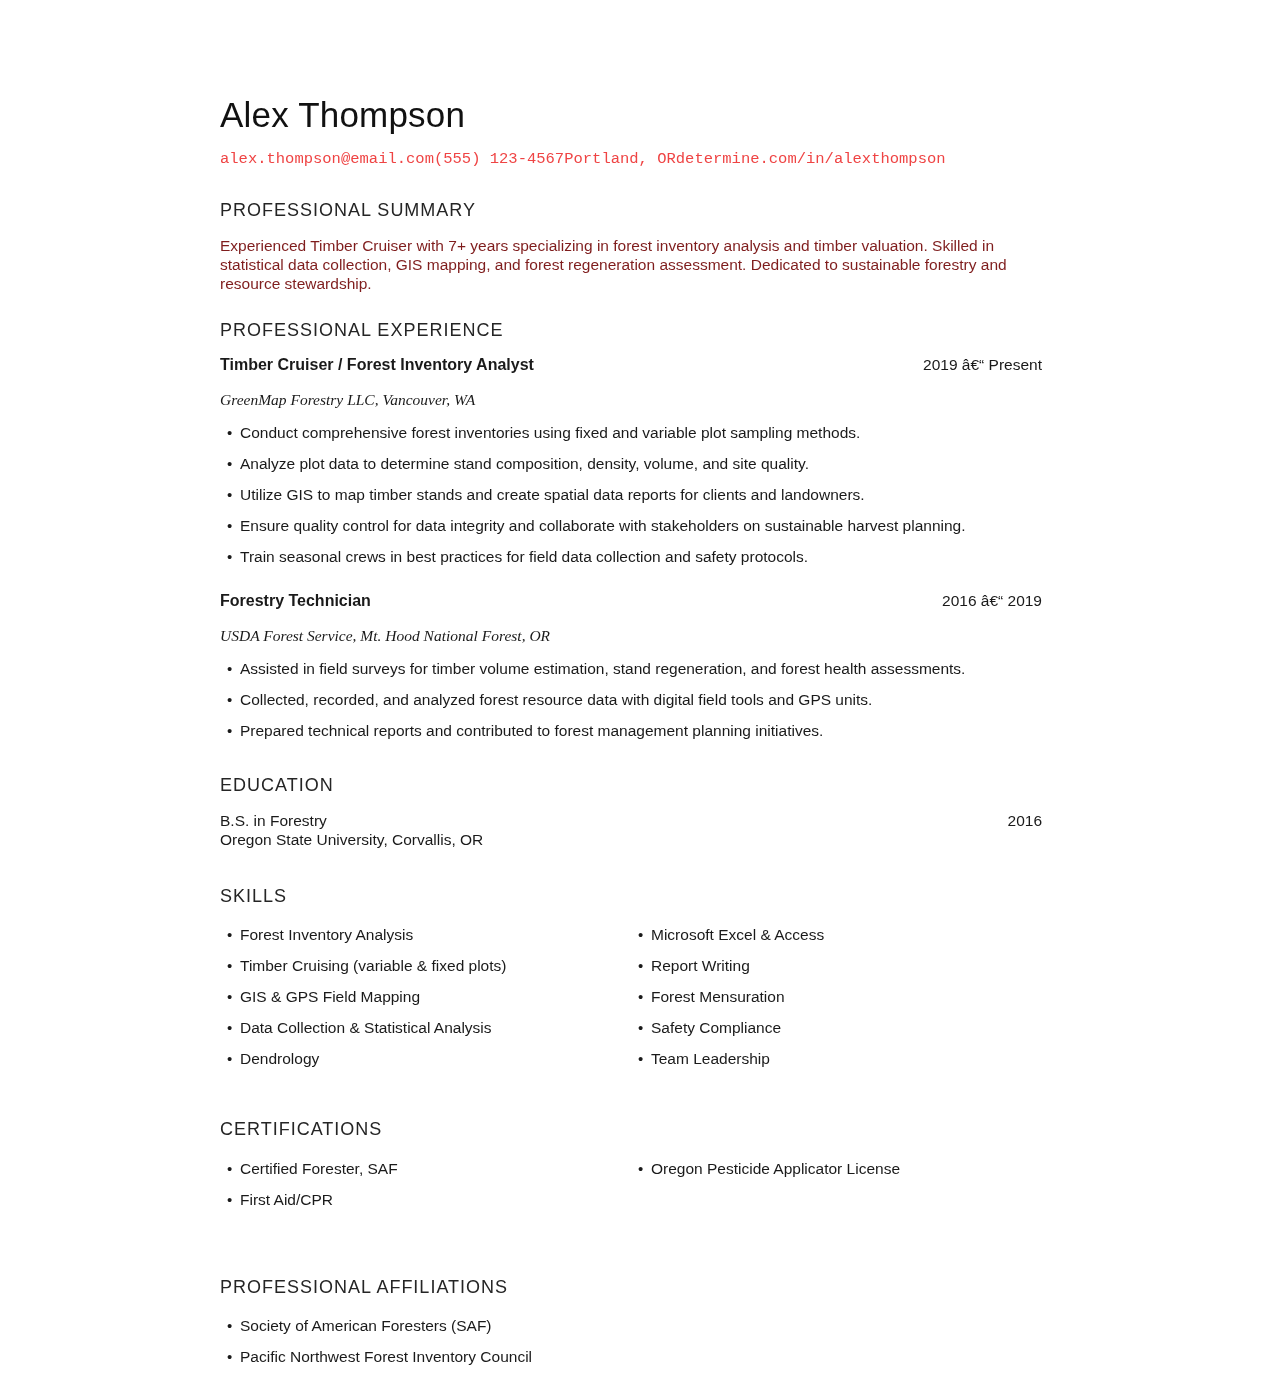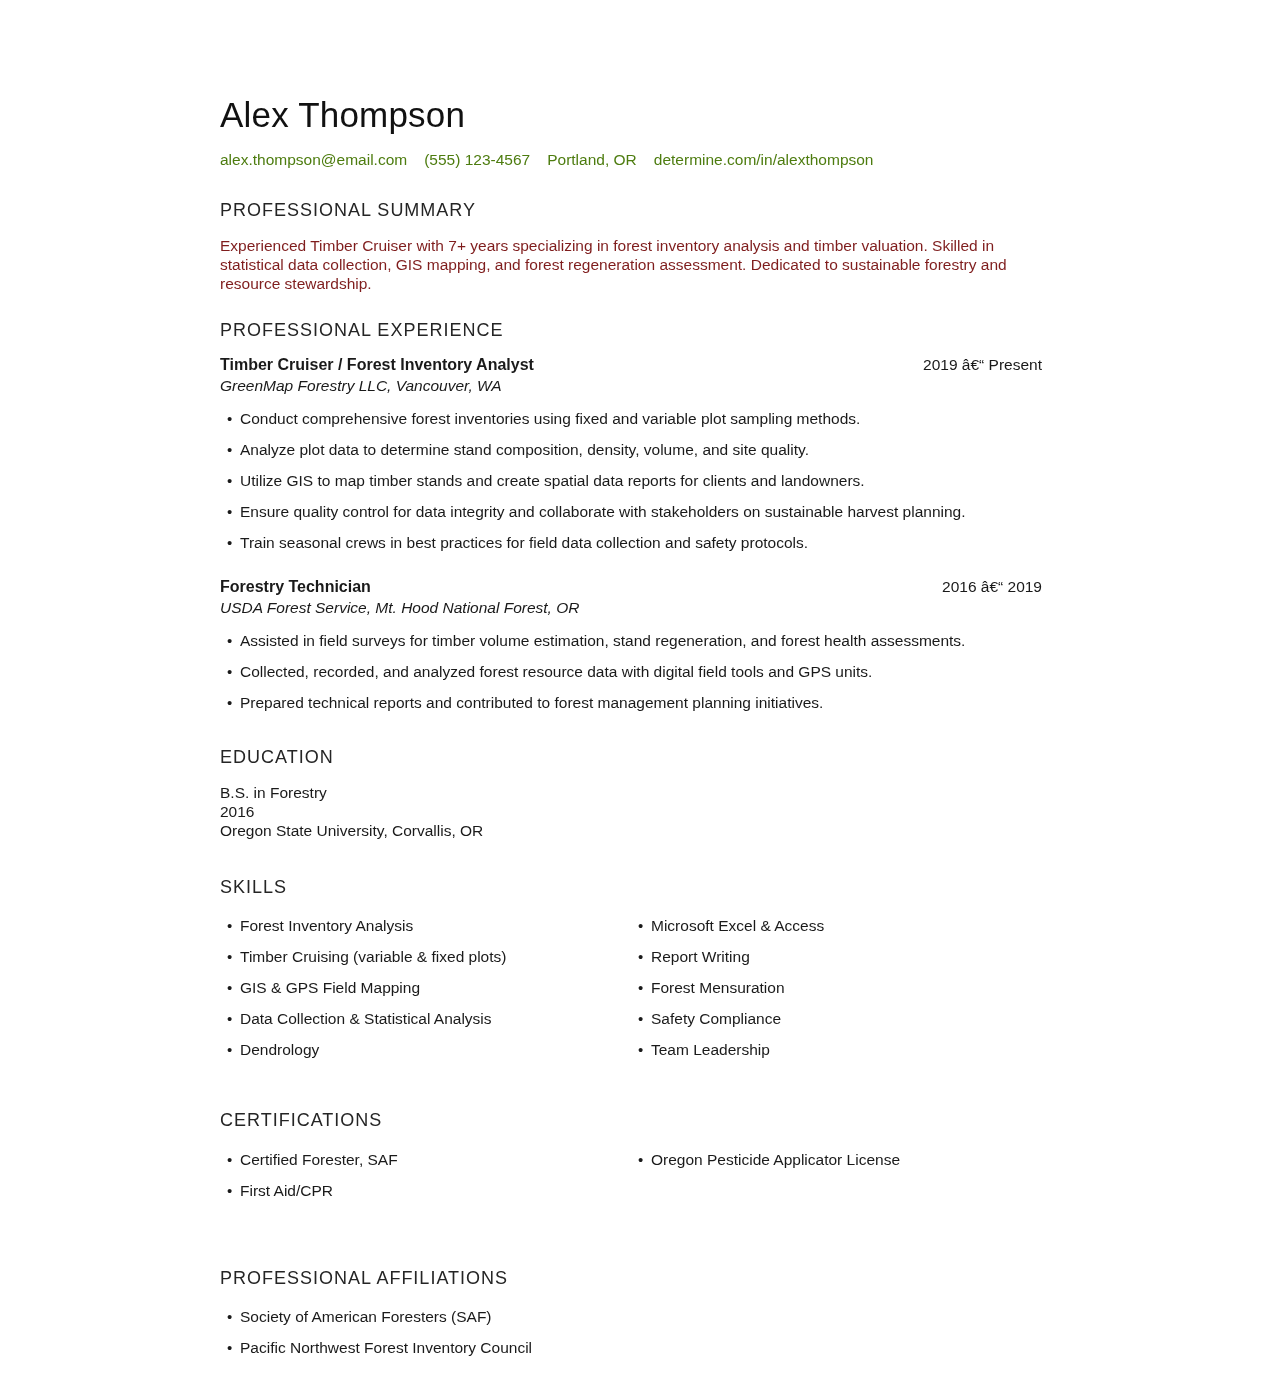--- a/index.html
+++ b/index.html
@@ -21,8 +21,8 @@
     margin:0 0 15px 0; line-height:1.15; letter-spacing:0.2px;
   }
   .contact-line {
-    display:flex; gap:17px;
-    font-size:15.5px; line-height:19px; color:#4d7c0f;
+    display:flex; 
+    font-size:15.5px; line-height:19px; color:#ef4444;font-family:Liberation Mono, monospace;
   }
   .section-heading {
     font-size:18px; font-weight:400; letter-spacing:1px;

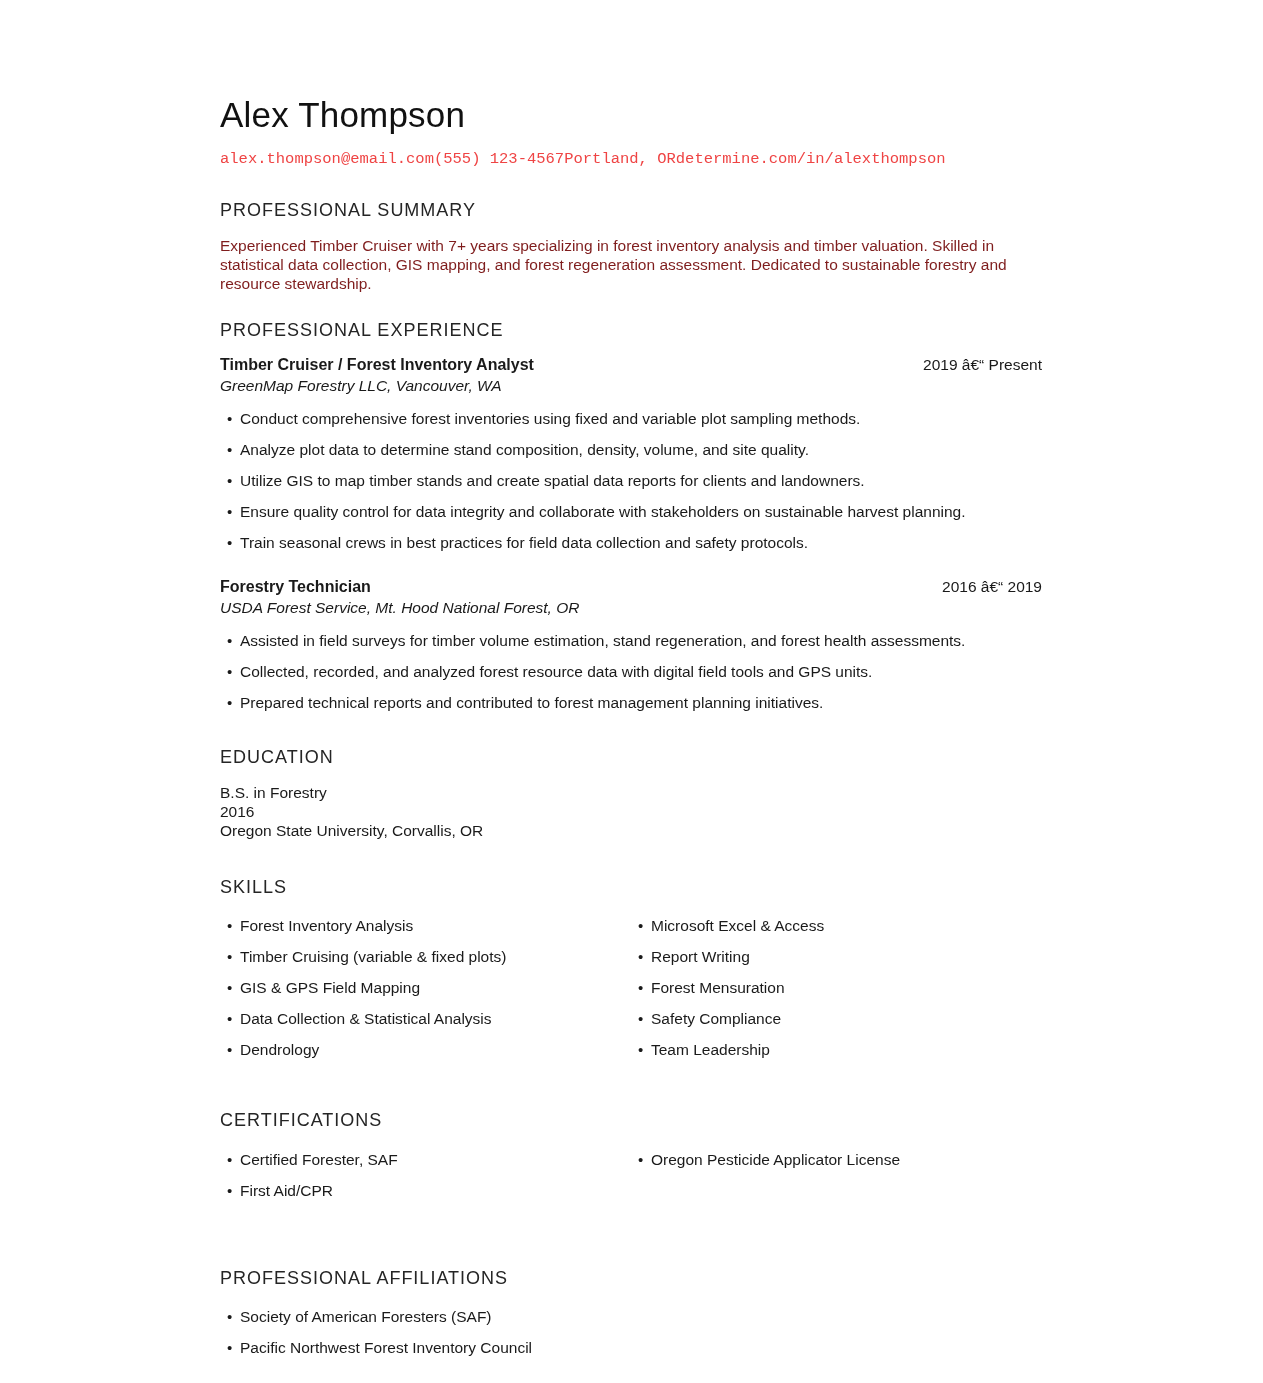--- a/index.html
+++ b/index.html
@@ -45,7 +45,7 @@
   .job-title { font-weight:700; font-size:16px; line-height:19px; }
   .job-dates { font-size:15.5px; line-height:19px; white-space:nowrap; }
   .job-company {
-    font-style:italic; font-size:15.5px; line-height:19px; margin-top:2px;
+    font-style:italic; font-size:15.5px; line-height:19px; margin-top:16px;font-family:Liberation Serif, serif;
   }
   ul.bullets {
     list-style:none; margin:14px 0 0 0; padding:0;

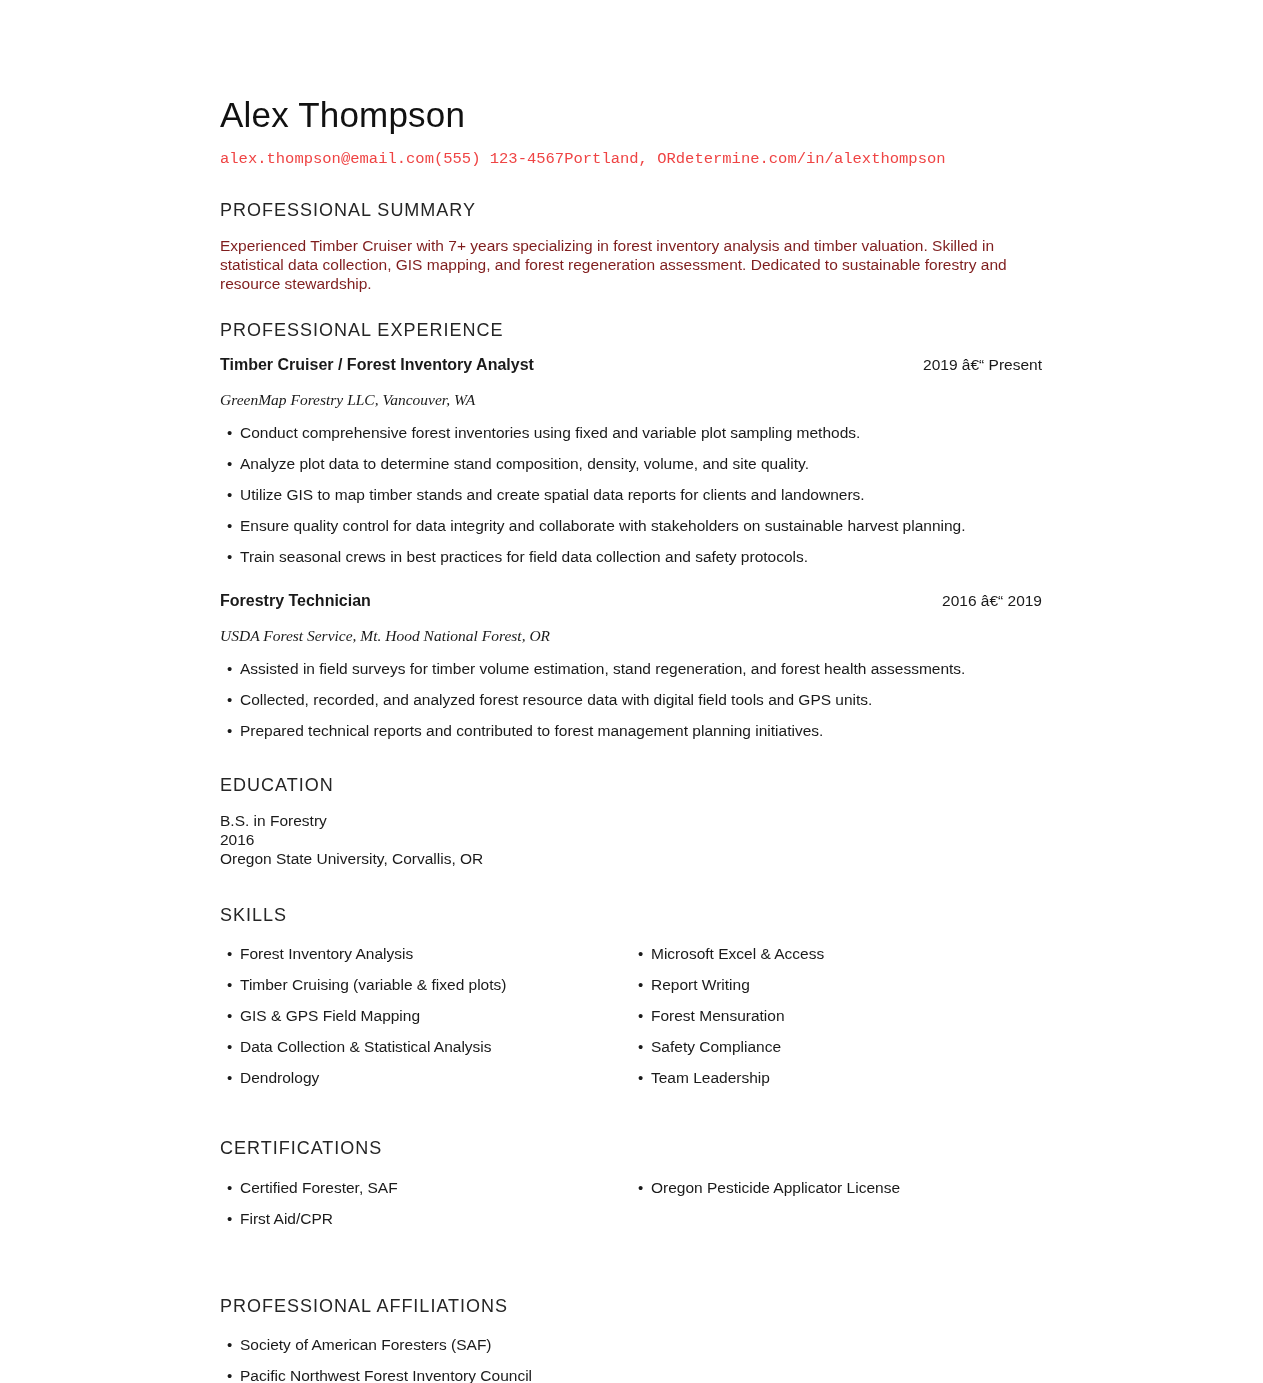--- a/index.html
+++ b/index.html
@@ -59,7 +59,7 @@
   }
   .edu-header {
     display:flex; justify-content:space-between; align-items:baseline;
-    font-size:15.5px; line-height:19px;flex-direction:column;
+    font-size:15.5px; line-height:19px;
   }
   .edu-school { font-size:15.5px; line-height:19px; }
   .two-col { display:grid; grid-template-columns:1fr 1fr; column-gap:0; }

